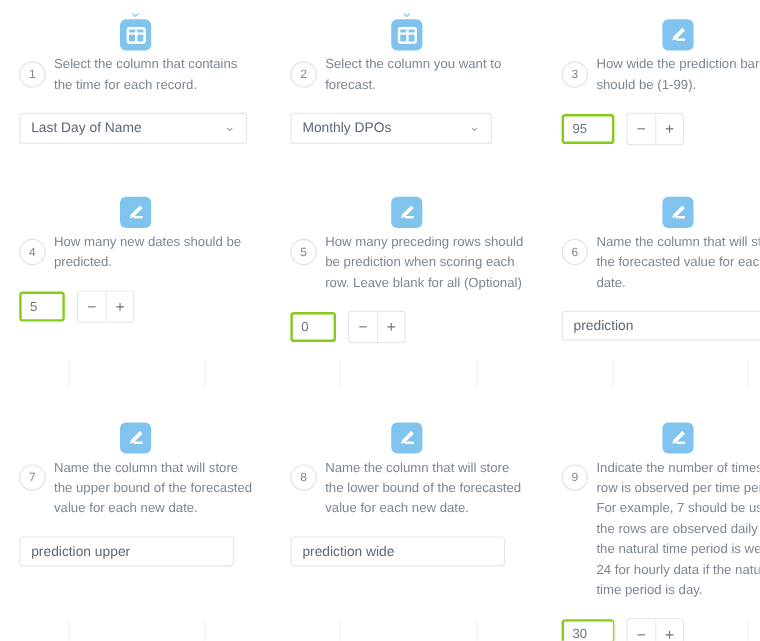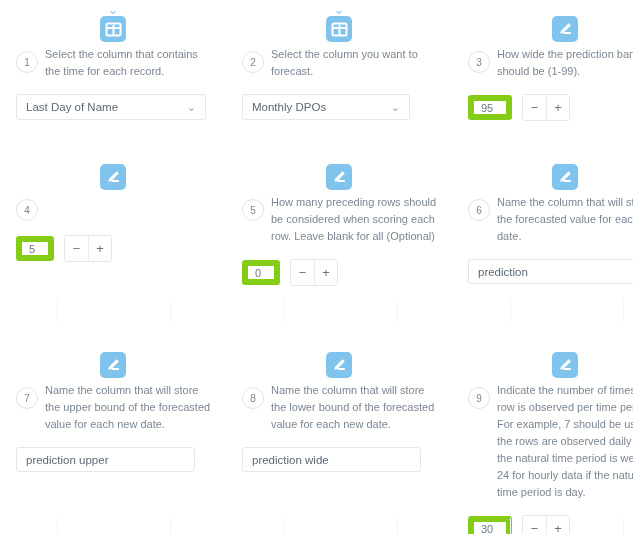--- a/index.html
+++ b/index.html
@@ -152,7 +152,7 @@
   .num-field {
     width: 38px;
     height: 25px;
-    border: 6px solid #84cc16;
+    border: 2px solid #84cc16;
     border-radius: 3px;
     background: #fff;
     padding: 0 7px;

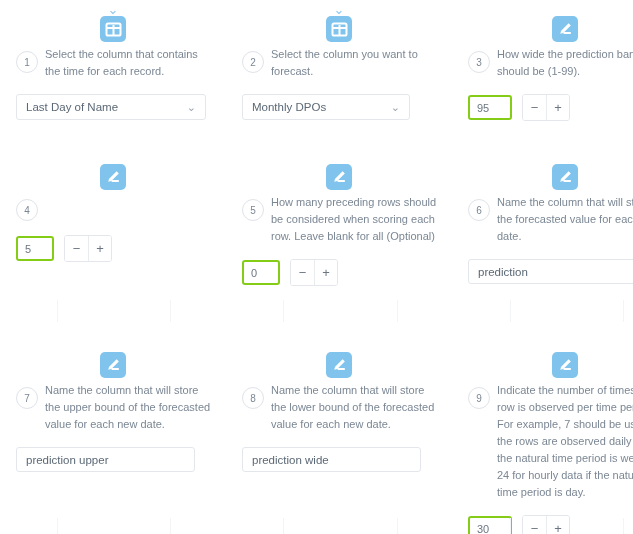--- a/index.html
+++ b/index.html
@@ -308,6 +308,7 @@
       </div>
       <div class="prompt">
         <span class="badge">4</span>
+        <span class="prompt-text">How many new dates should be predicted.</span>
       </div>
       <div class="control-area">
         <div class="num-field">

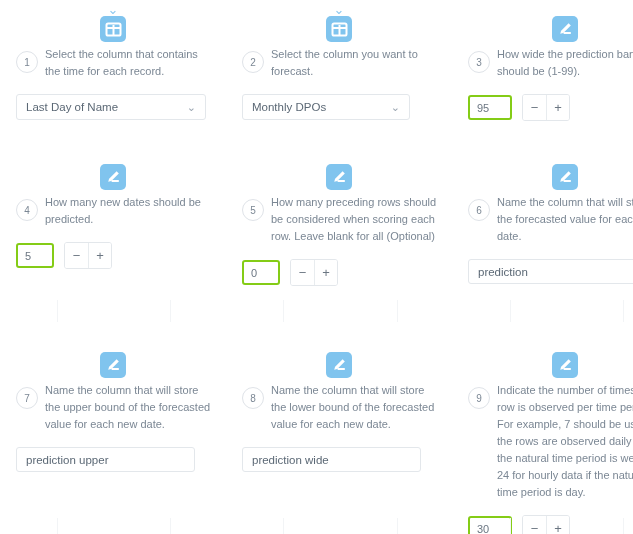--- a/index.html
+++ b/index.html
@@ -334,7 +334,7 @@
       </div>
       <div class="prompt">
         <span class="badge">5</span>
-        <span class="prompt-text">How many preceding rows should be considered when scoring each row. Leave blank for all (Optional)</span>
+        <span class="prompt-text">How many preceding rows should be prediction when scoring each row. Leave blank for all (Optional)</span>
       </div>
       <div class="control-area">
         <div class="num-field">

